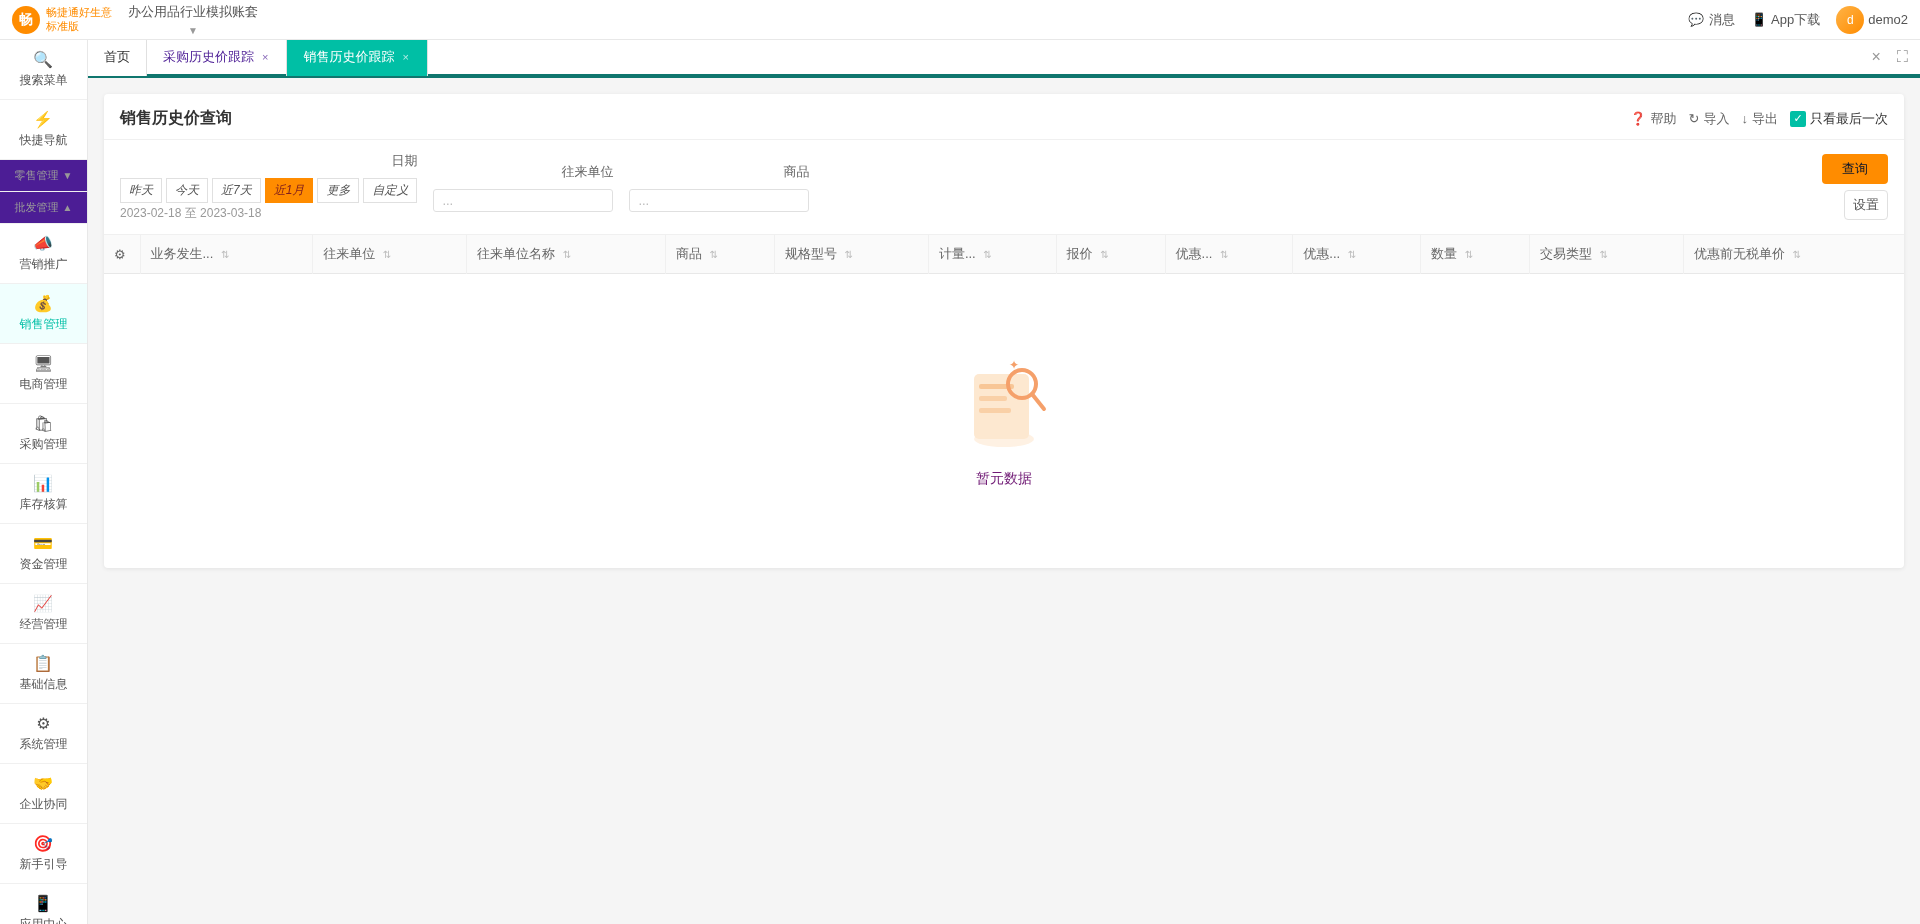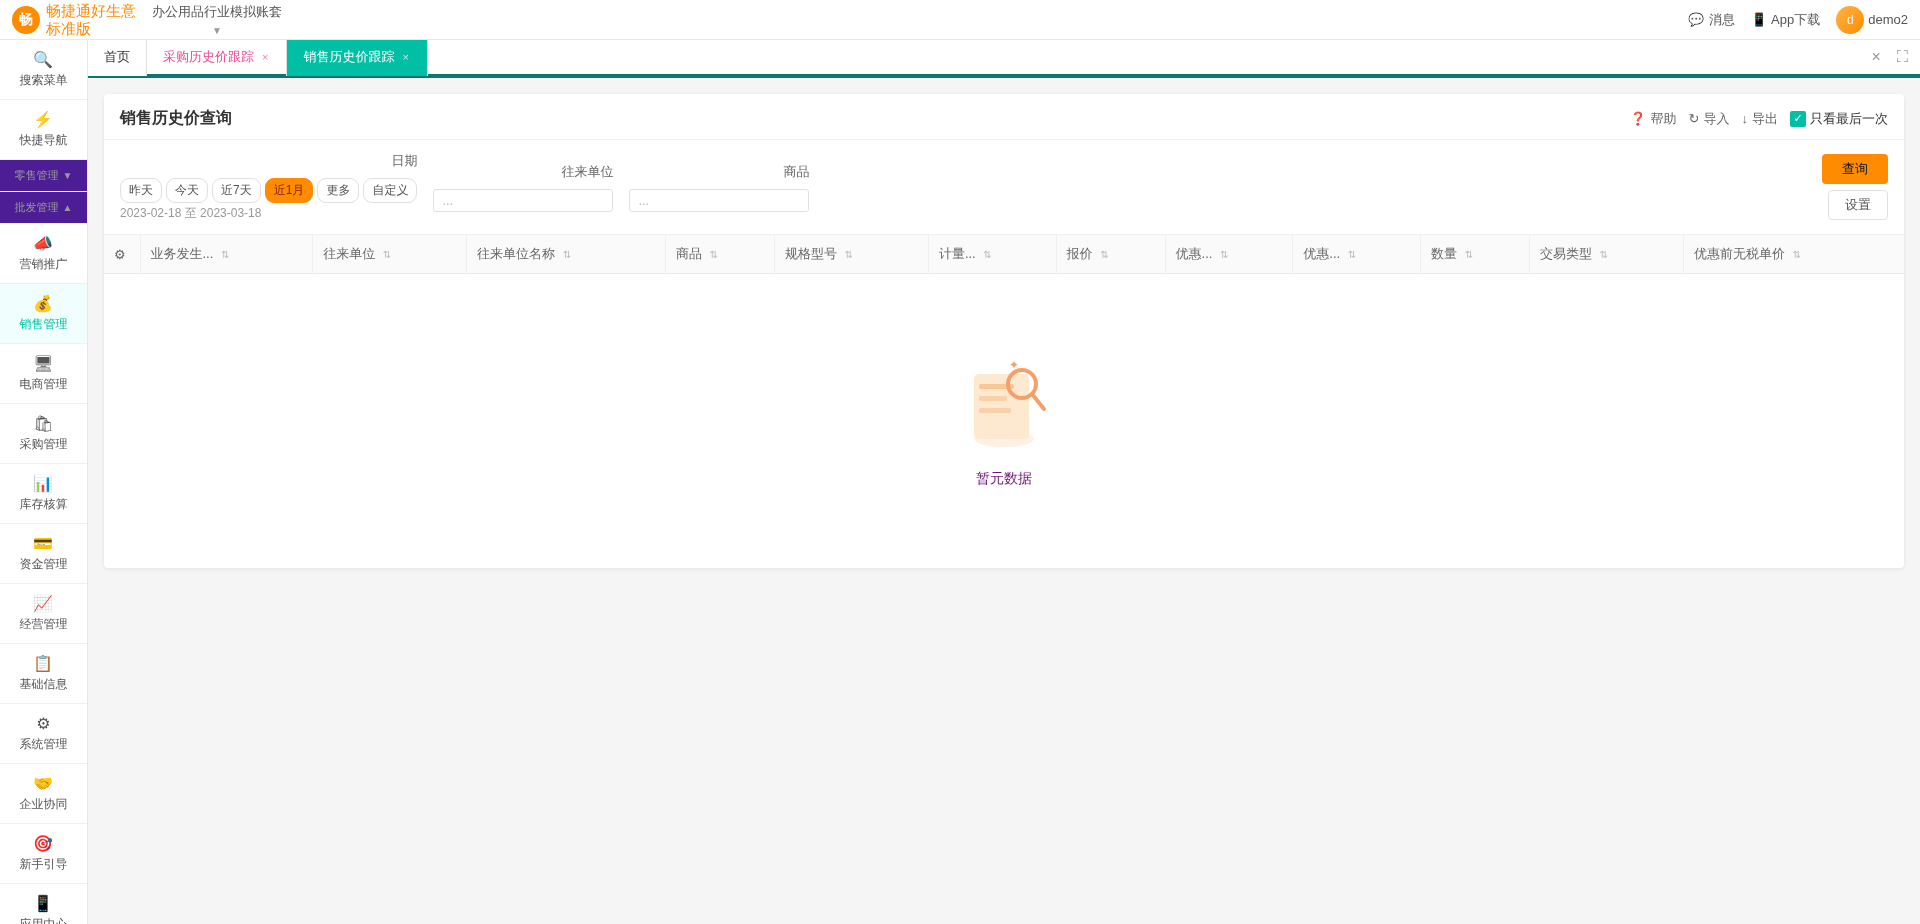--- a/index.html
+++ b/index.html
@@ -25,7 +25,7 @@
       display: flex; align-items: center; justify-content: center;
       color: white; font-size: 14px; font-weight: bold;
     }
-    .logo-text { font-size: 15px; color: #ff8c00; line-height: 1.2; }
+    .logo-text { font-size: 11px; color: #ff8c00; line-height: 1.2; }
     .app-selector {
       display: flex; align-items: center; gap: 4px;
       color: #555; font-size: 13px; cursor: pointer;

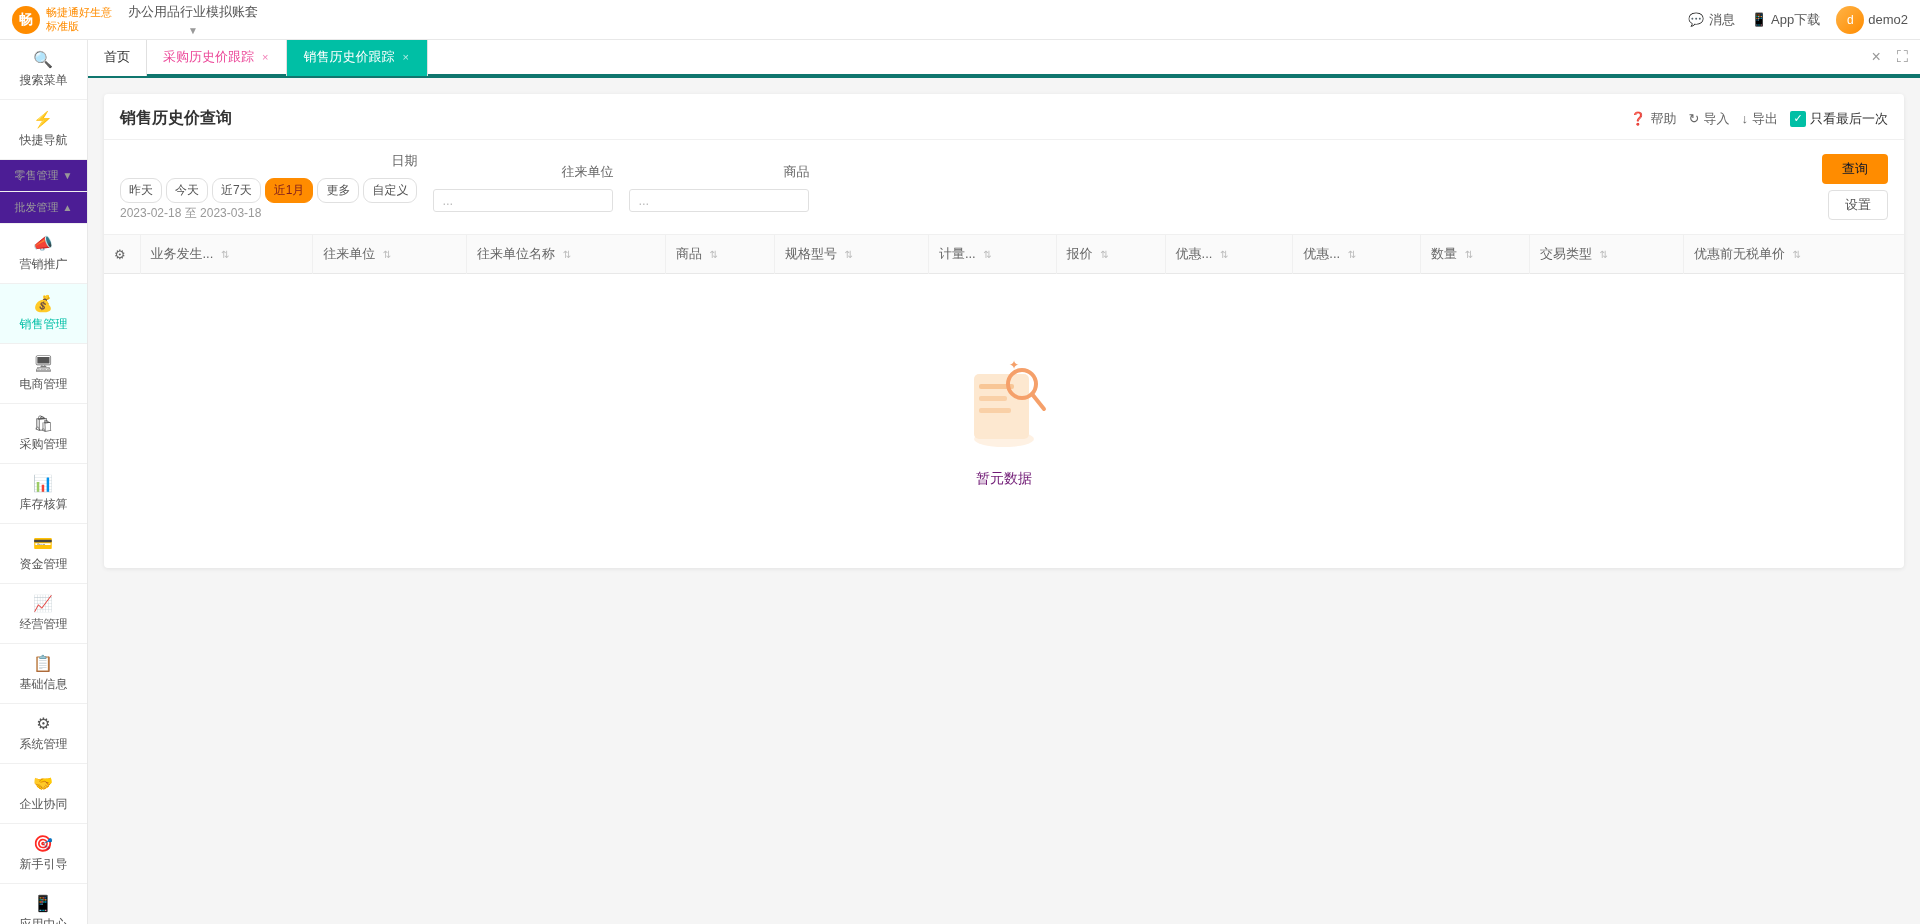--- a/index.html
+++ b/index.html
@@ -102,7 +102,7 @@
       padding: 0 16px;
       cursor: pointer;
       font-size: 13px;
-      color: #ec4899;
+      color: #4c1d95;
       border-right: 1px solid #e0e0e0;
       position: relative;
       gap: 6px;

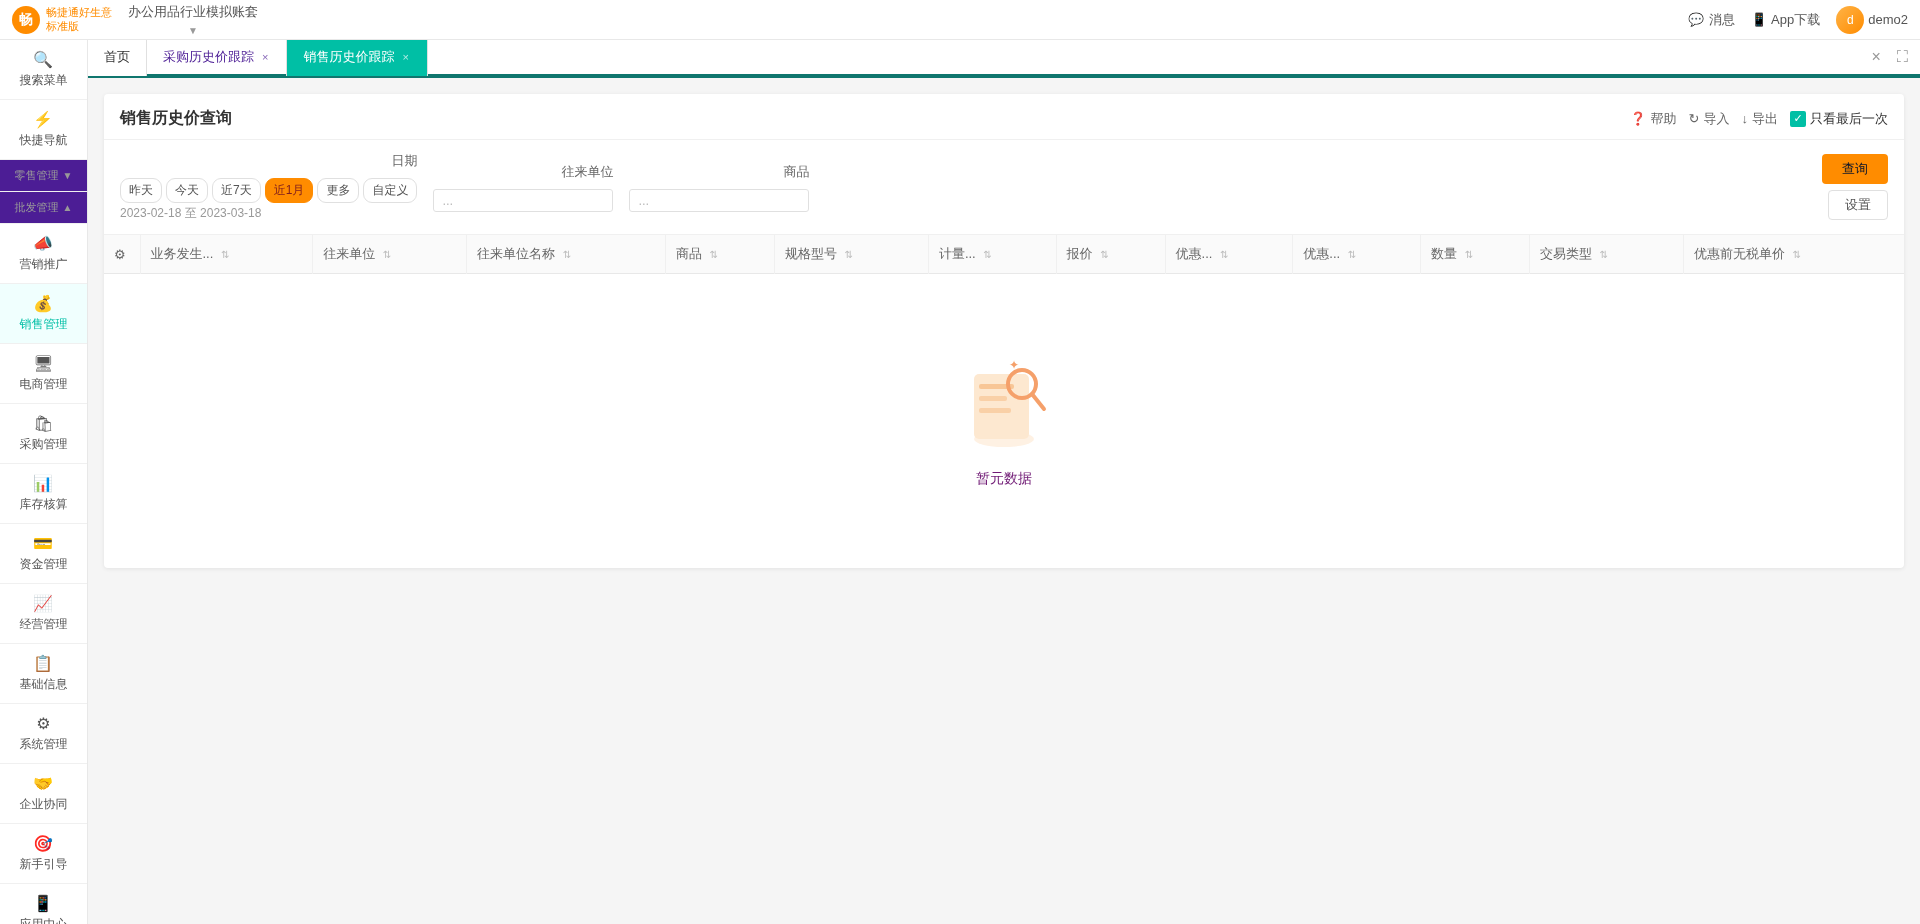--- a/index.html
+++ b/index.html
@@ -182,11 +182,12 @@
     .date-btn {
       padding: 3px 8px;
       border: 1px solid #e0e0e0;
-      border-radius: 9px;
+      border-radius: 0;
       cursor: pointer;
       font-size: 12px;
       color: #555;
       background: #fff;
+      font-style: italic;
     }
     .date-btn.active {
       background: #ff8c00;

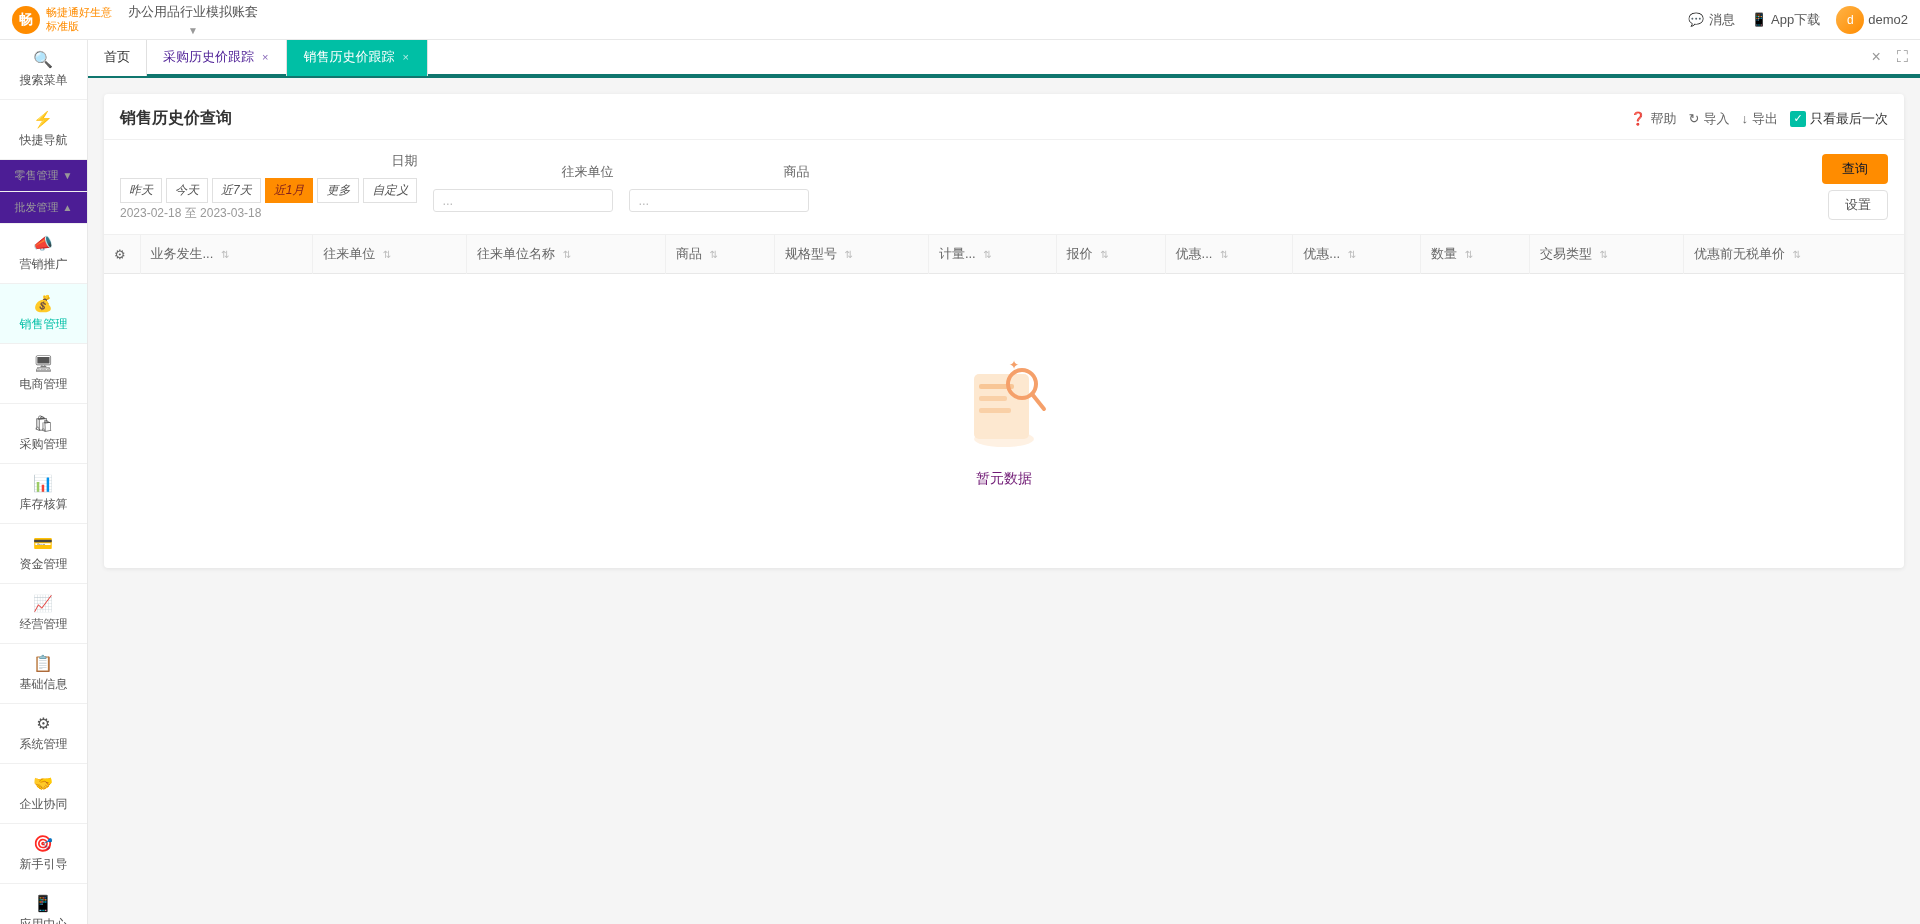--- a/index.html
+++ b/index.html
@@ -221,7 +221,7 @@
       color: #555;
       border: 1px solid #e0e0e0;
       border-radius: 4px;
-      padding: 5px 16px;
+      padding: 5px 8px;
       cursor: pointer;
       font-size: 13px;
     }

